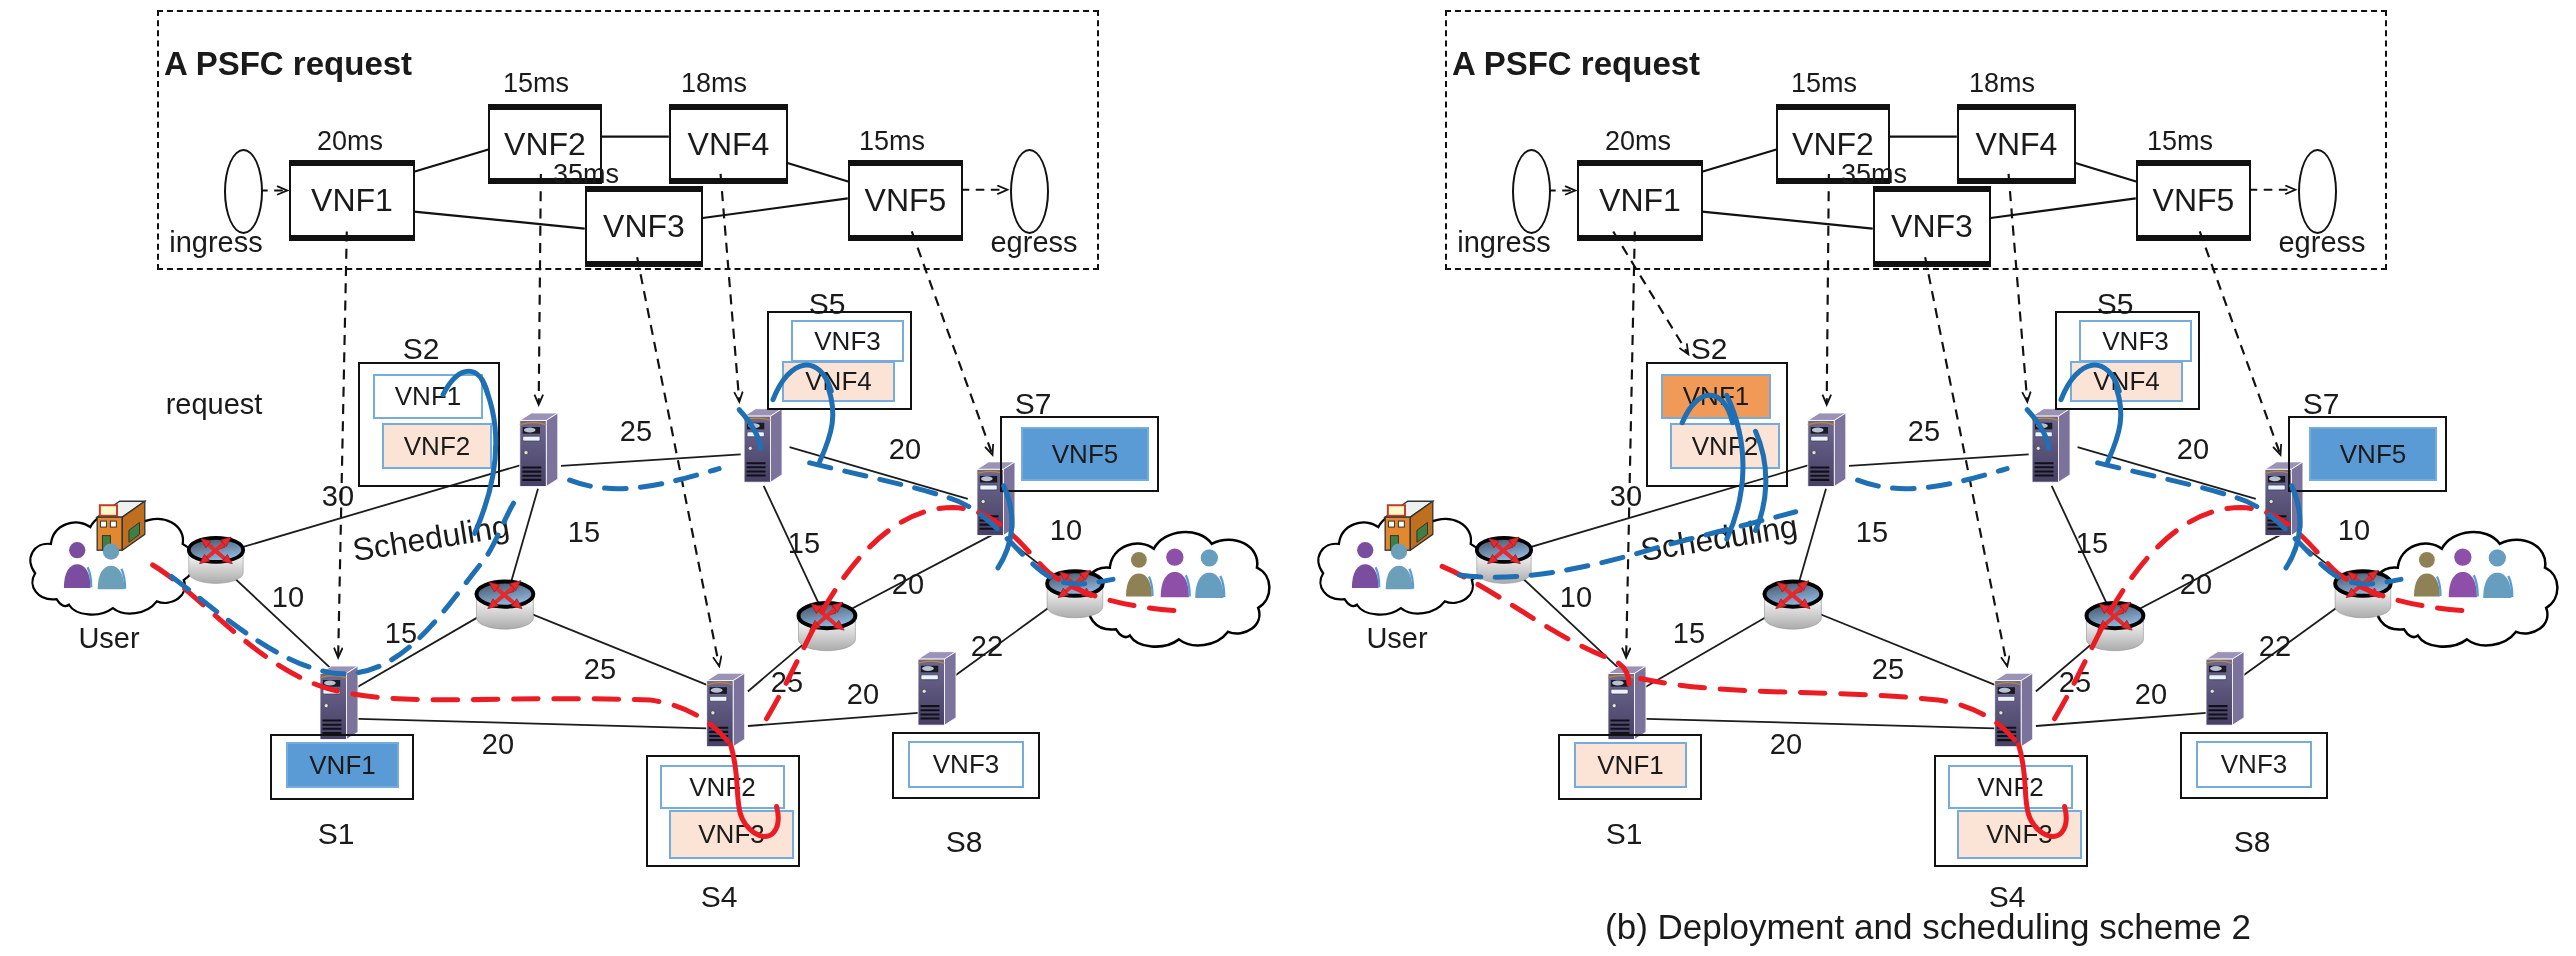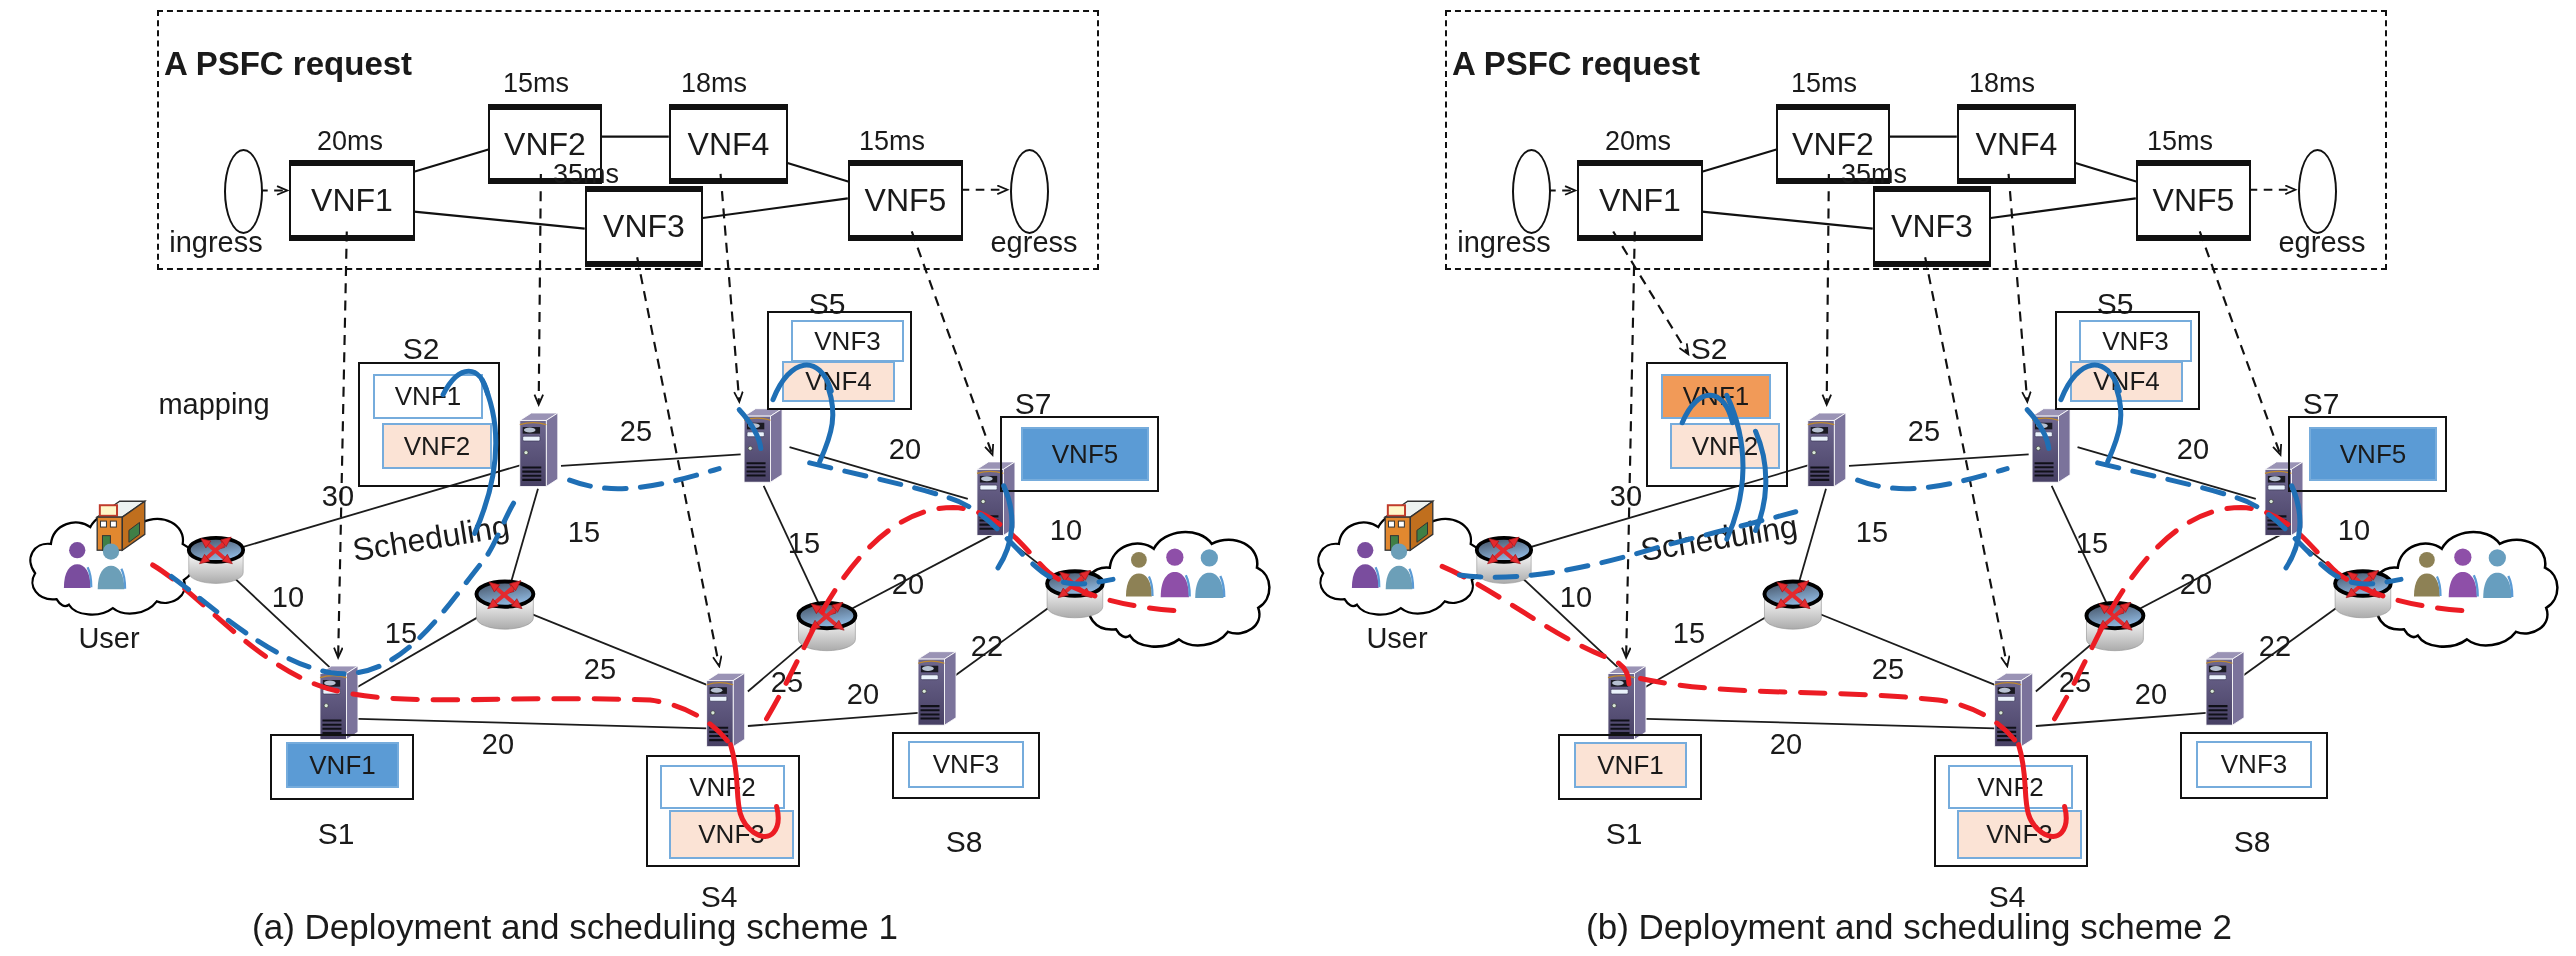--- a/index.html
+++ b/index.html
@@ -190,7 +190,7 @@
     <div class="lbl lat" style="left:586px;top:174px">35ms</div>
     <div class="lbl lat" style="left:892px;top:141px">15ms</div>
 
-    <div class="lbl map" style="left:214px;top:404px">mapping</div>
+    <div class="lbl map" style="left:214px;top:404px">request</div>
     <div class="lbl sched" style="left:431px;top:538px">Scheduling</div>
     <div class="lbl io" style="left:109px;top:638px">User</div>
 

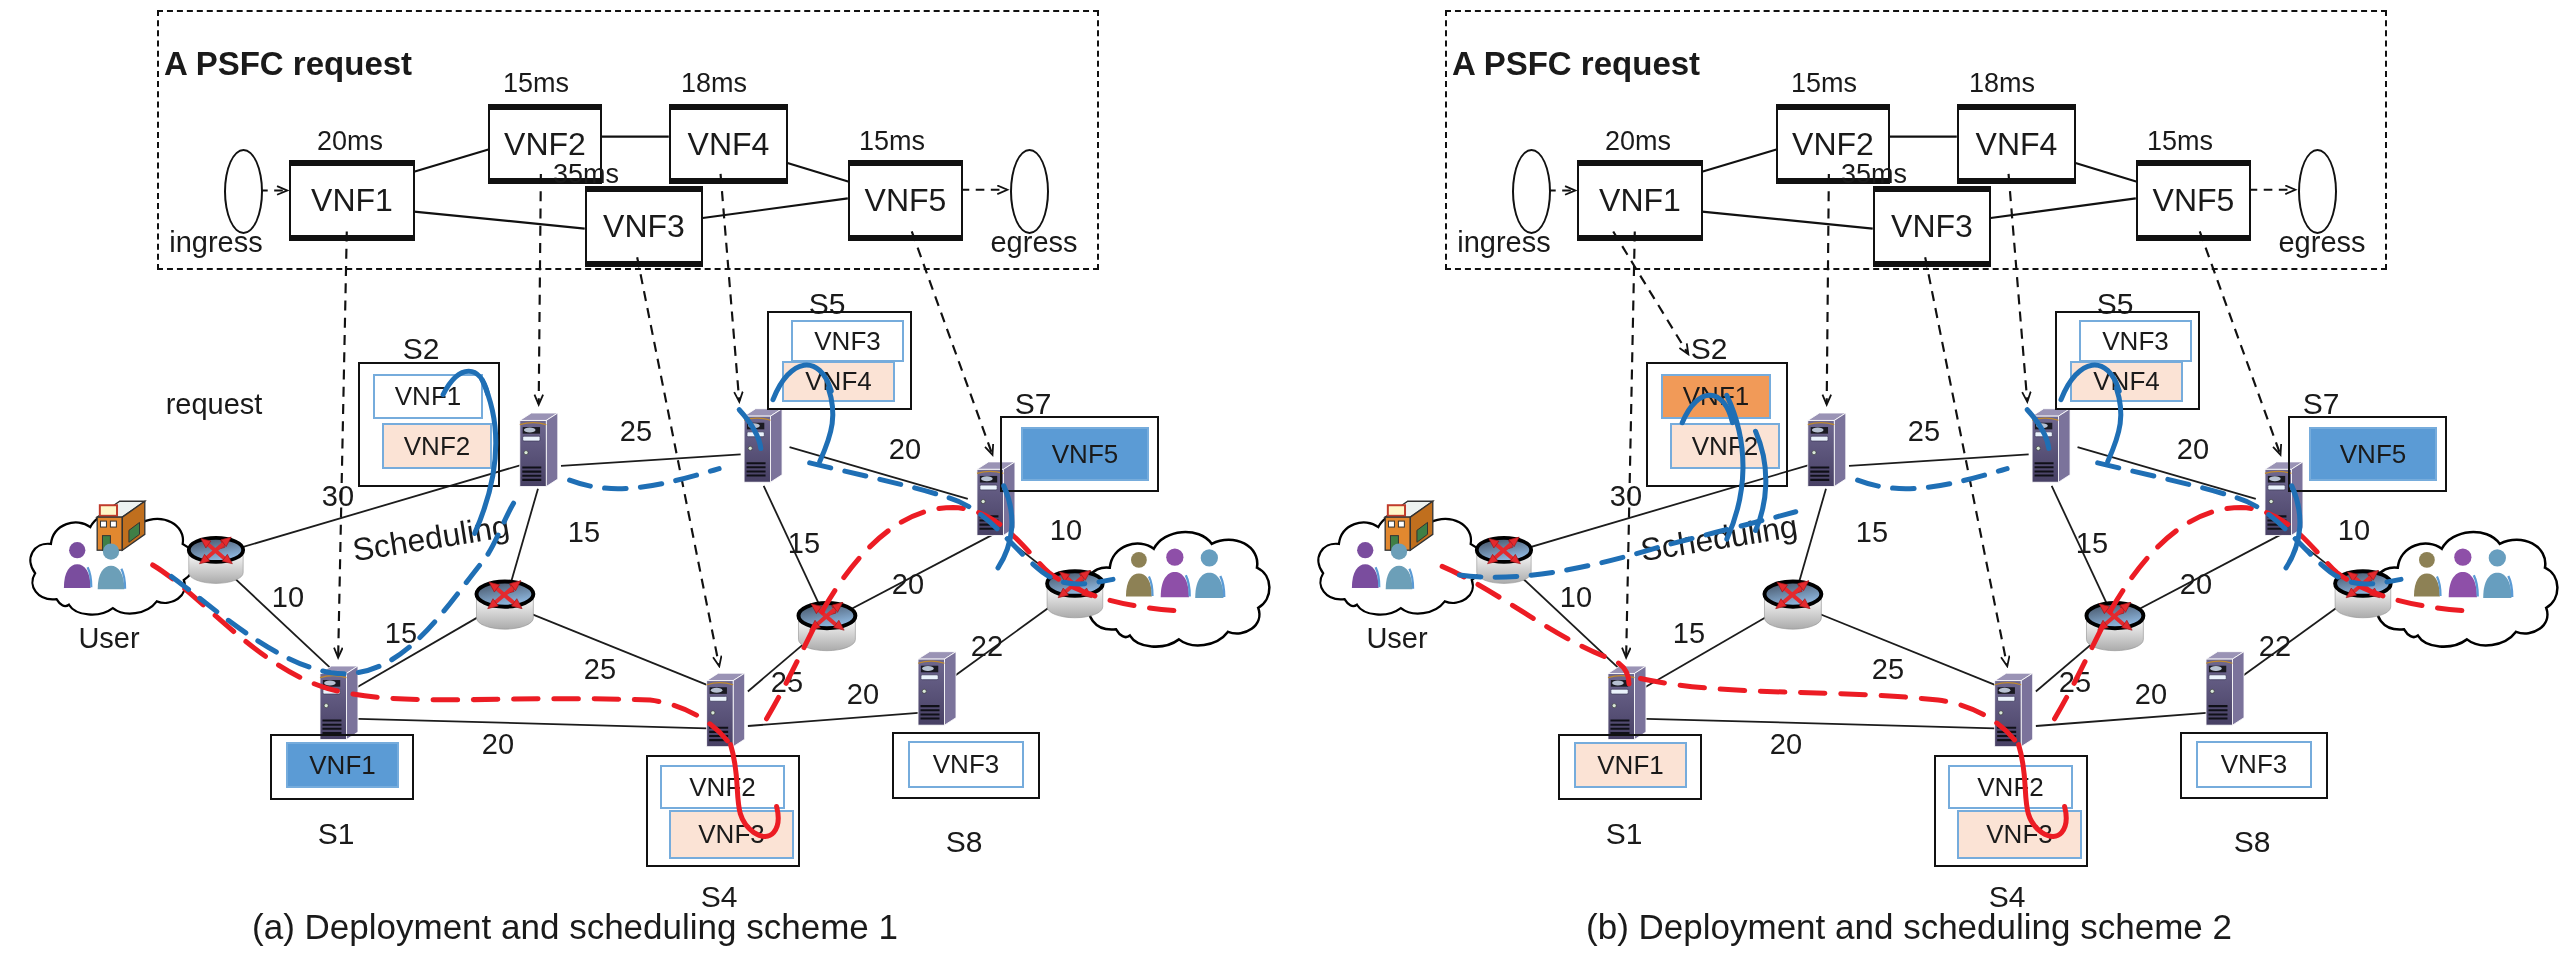--- a/index.html
+++ b/index.html
@@ -232,7 +232,6 @@
     <div class="sbox" style="left:892px;top:732px;width:144px;height:63px"></div>
     <div class="slot" style="left:908px;top:741px;width:112px;height:43px" data-state="idle">VNF3</div>
 
-    <div class="lbl cap" style="left:575px;top:926px">(a) Deployment and scheduling scheme 1</div>
   </div>
 
   <div class="panel" style="left:1288px">

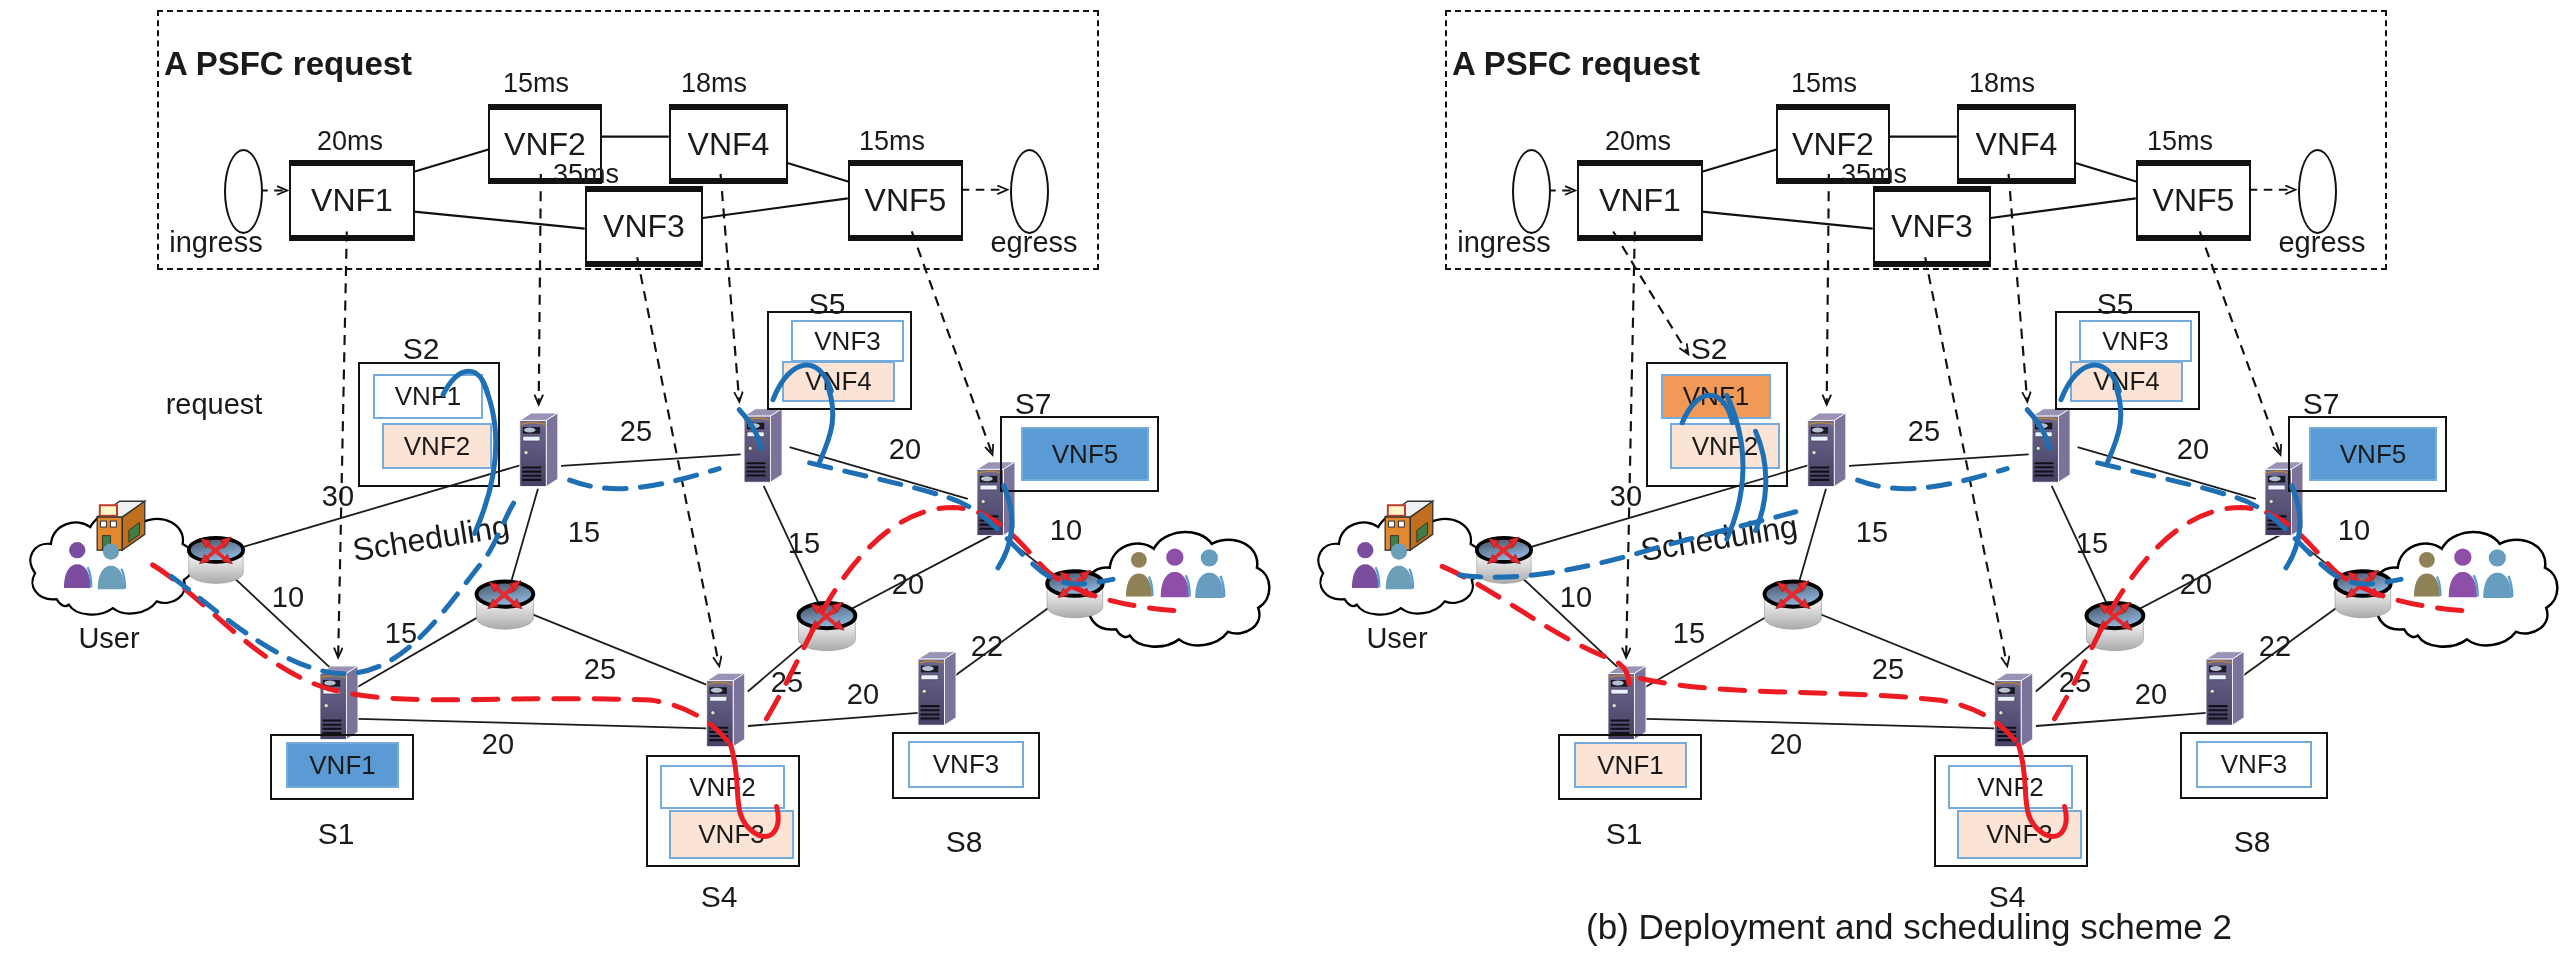--- a/index.html
+++ b/index.html
@@ -369,7 +369,7 @@
     <div class="sbox" style="left:892px;top:732px;width:144px;height:63px"></div>
     <div class="slot" style="left:908px;top:741px;width:112px;height:43px" data-state="idle">VNF3</div>
 
-    <div class="lbl cap" style="left:621px;top:926px">(b) Deployment and scheduling scheme 2</div>
+    <div class="lbl cap" style="left:640px;top:926px">(b) Deployment and scheduling scheme 2</div>
   </div>
 </div>
 

